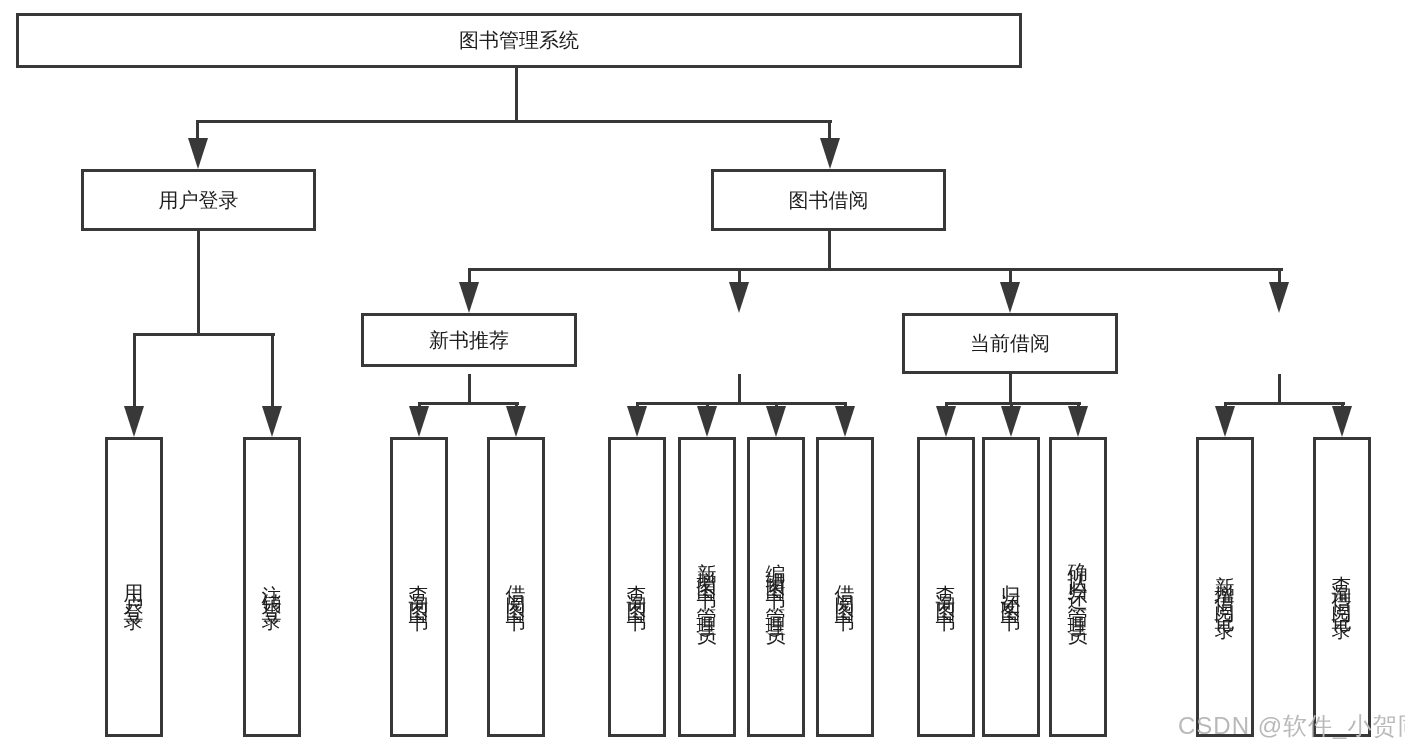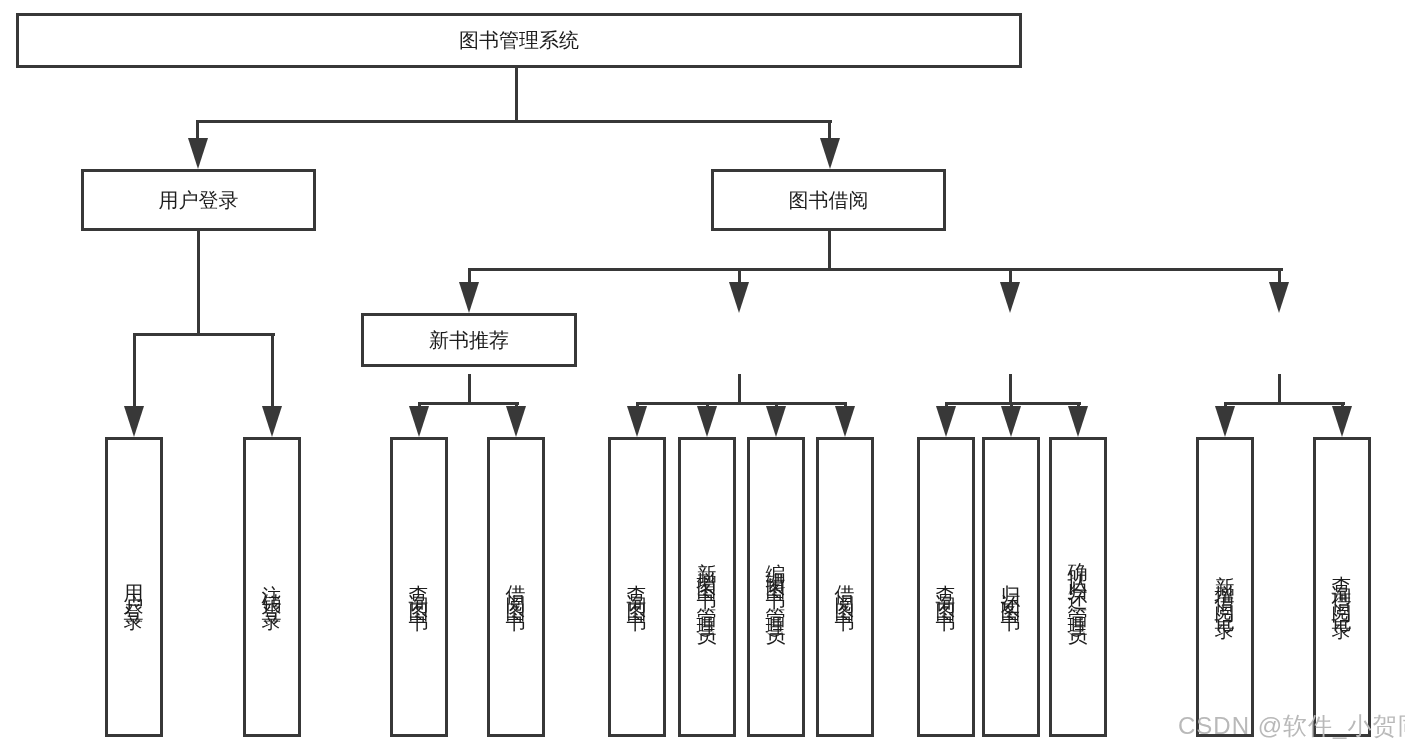--- a/index.html
+++ b/index.html
@@ -100,6 +100,9 @@
   <div class="box" style="left:361px;top:313px;width:216px;height:54px">
     <span>新书推荐</span>
   </div>
+  <div class="box" style="left:902px;top:313px;width:216px;height:61px">
+    <span>当前借阅</span>
+  </div>
 
   <div class="line" style="left:468px;top:374px;width:3px;height:31px"></div>
   <div class="line" style="left:418px;top:402px;width:101px;height:3px"></div>

